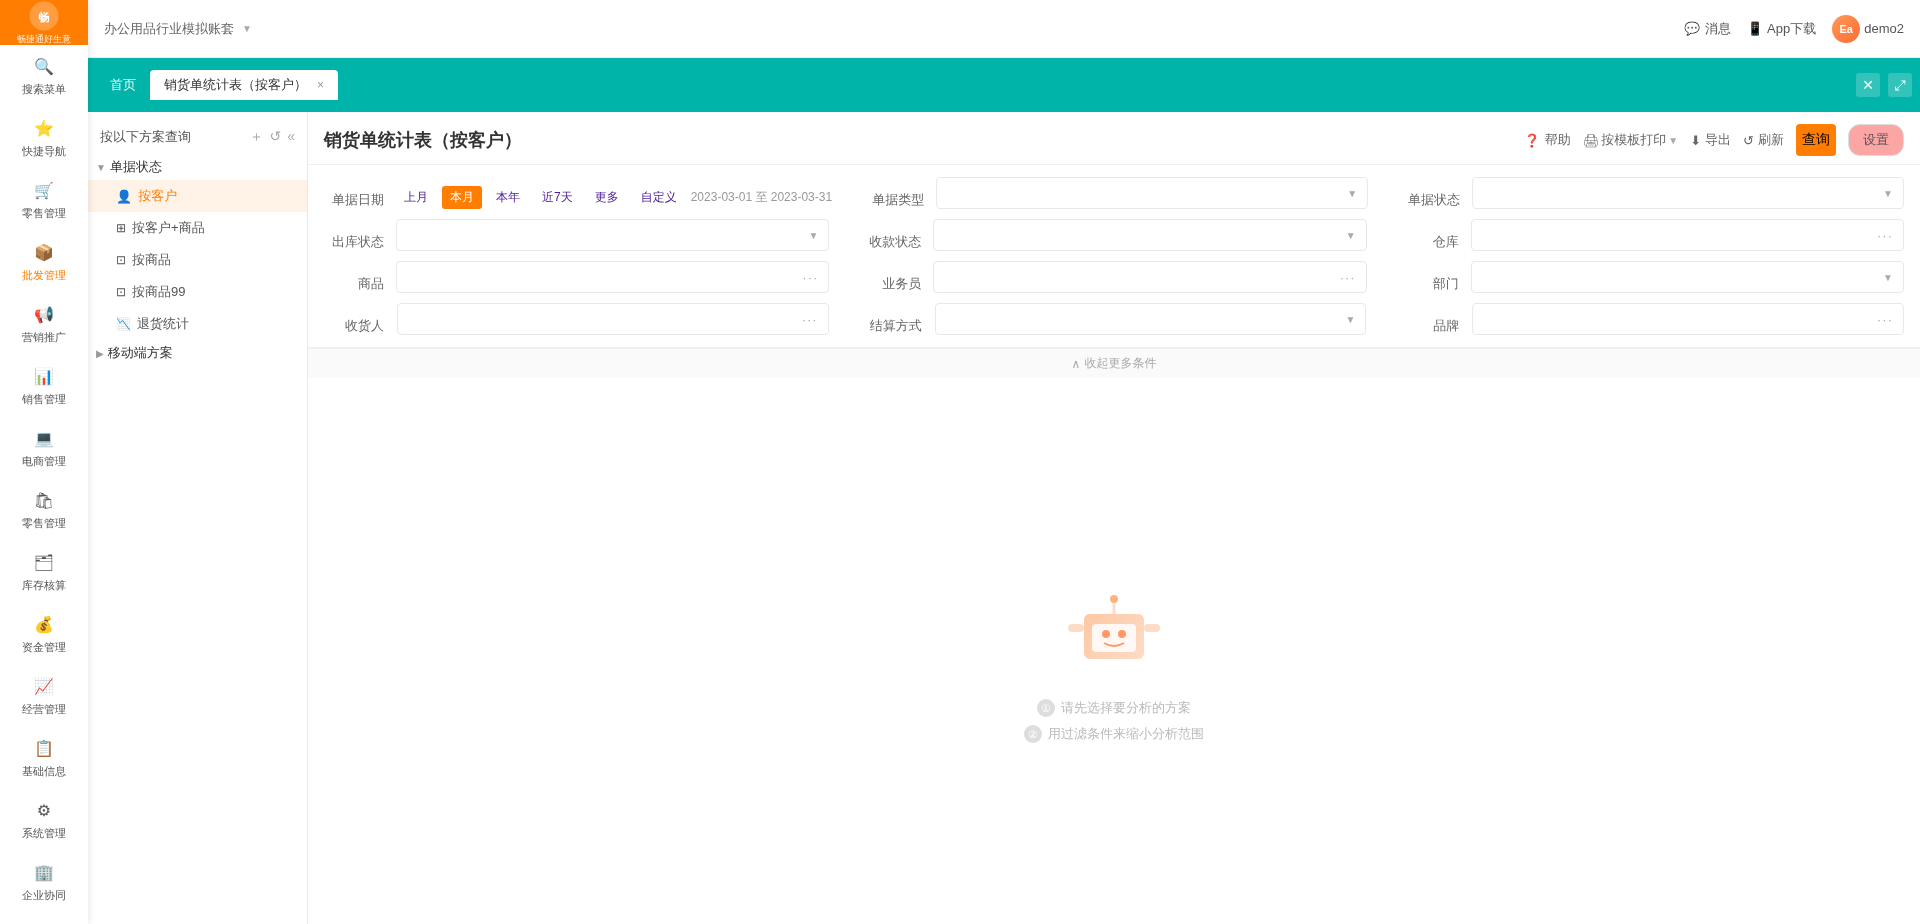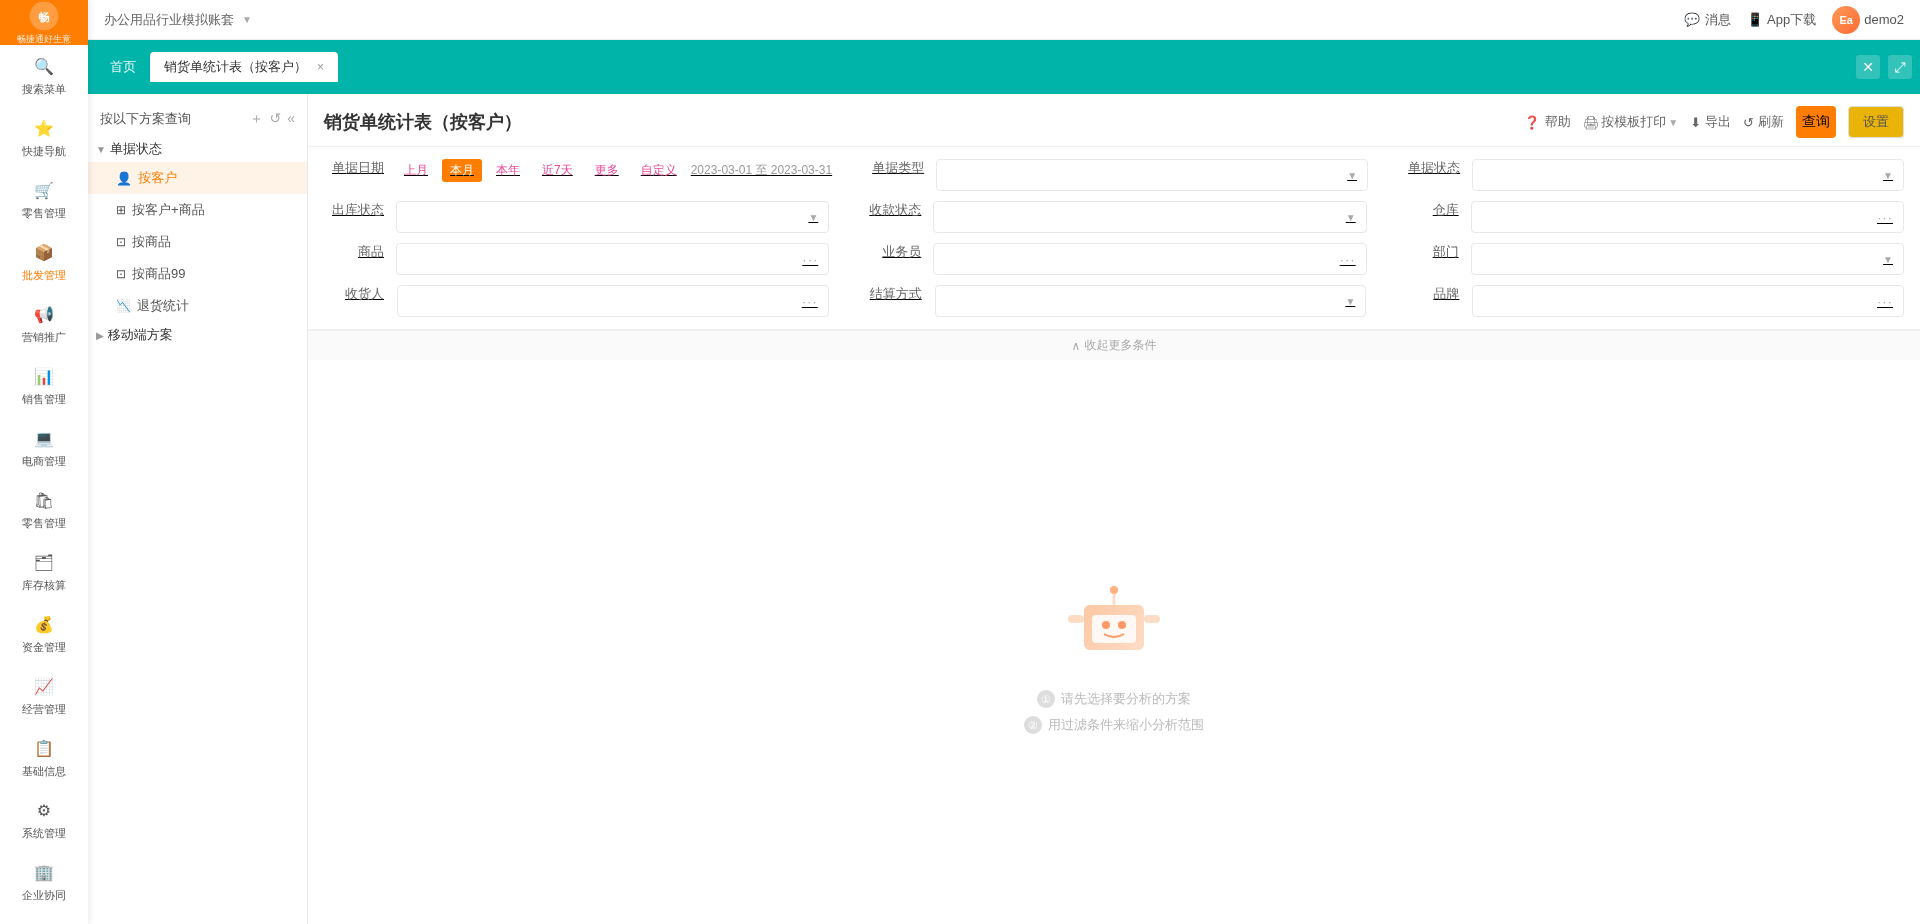--- a/index.html
+++ b/index.html
@@ -62,7 +62,7 @@
 
     
     .top-nav {
-      height: 40px;
+      height: 58px;
       background: #fff;
       display: flex;
       align-items: center;

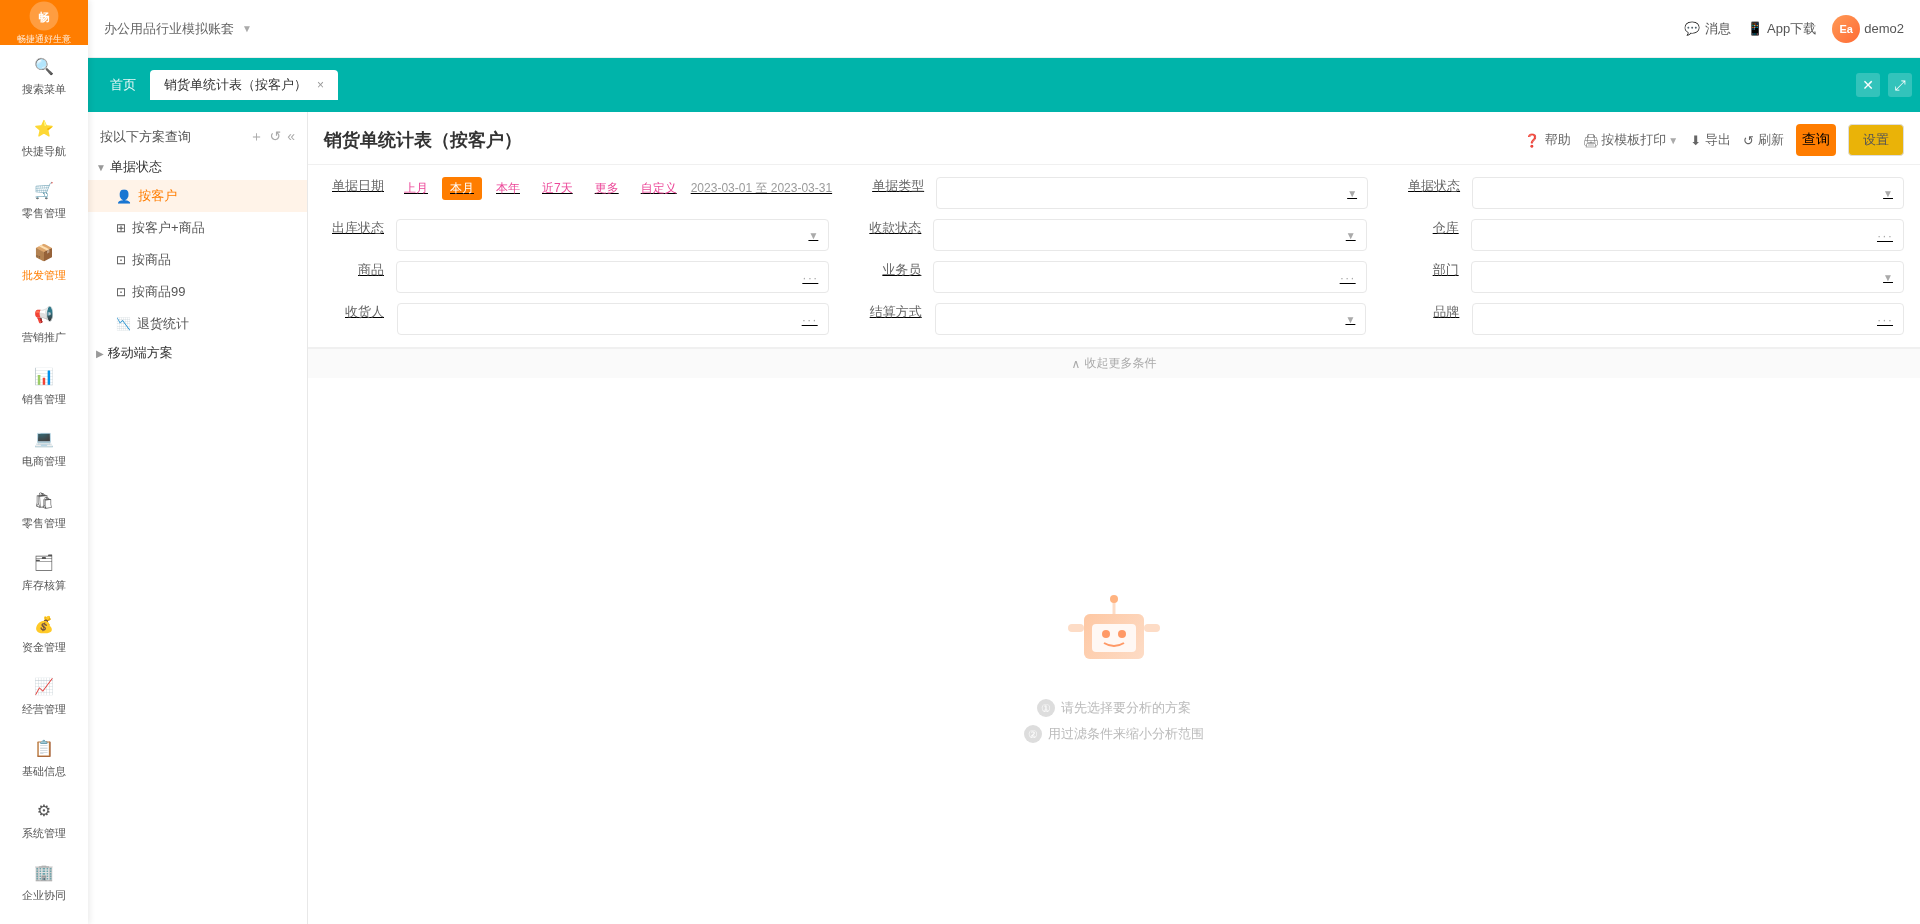--- a/index.html
+++ b/index.html
@@ -250,11 +250,11 @@
       font-size: 14px;
     }
     .btn-secondary {
-      background: #eab308;
+      background: #fca5a5;
       color: #555;
       border: 1px solid #ddd;
       padding: 6px 14px;
-      border-radius: 4px;
+      border-radius: 12px;
       cursor: pointer;
       font-size: 13px;
     }

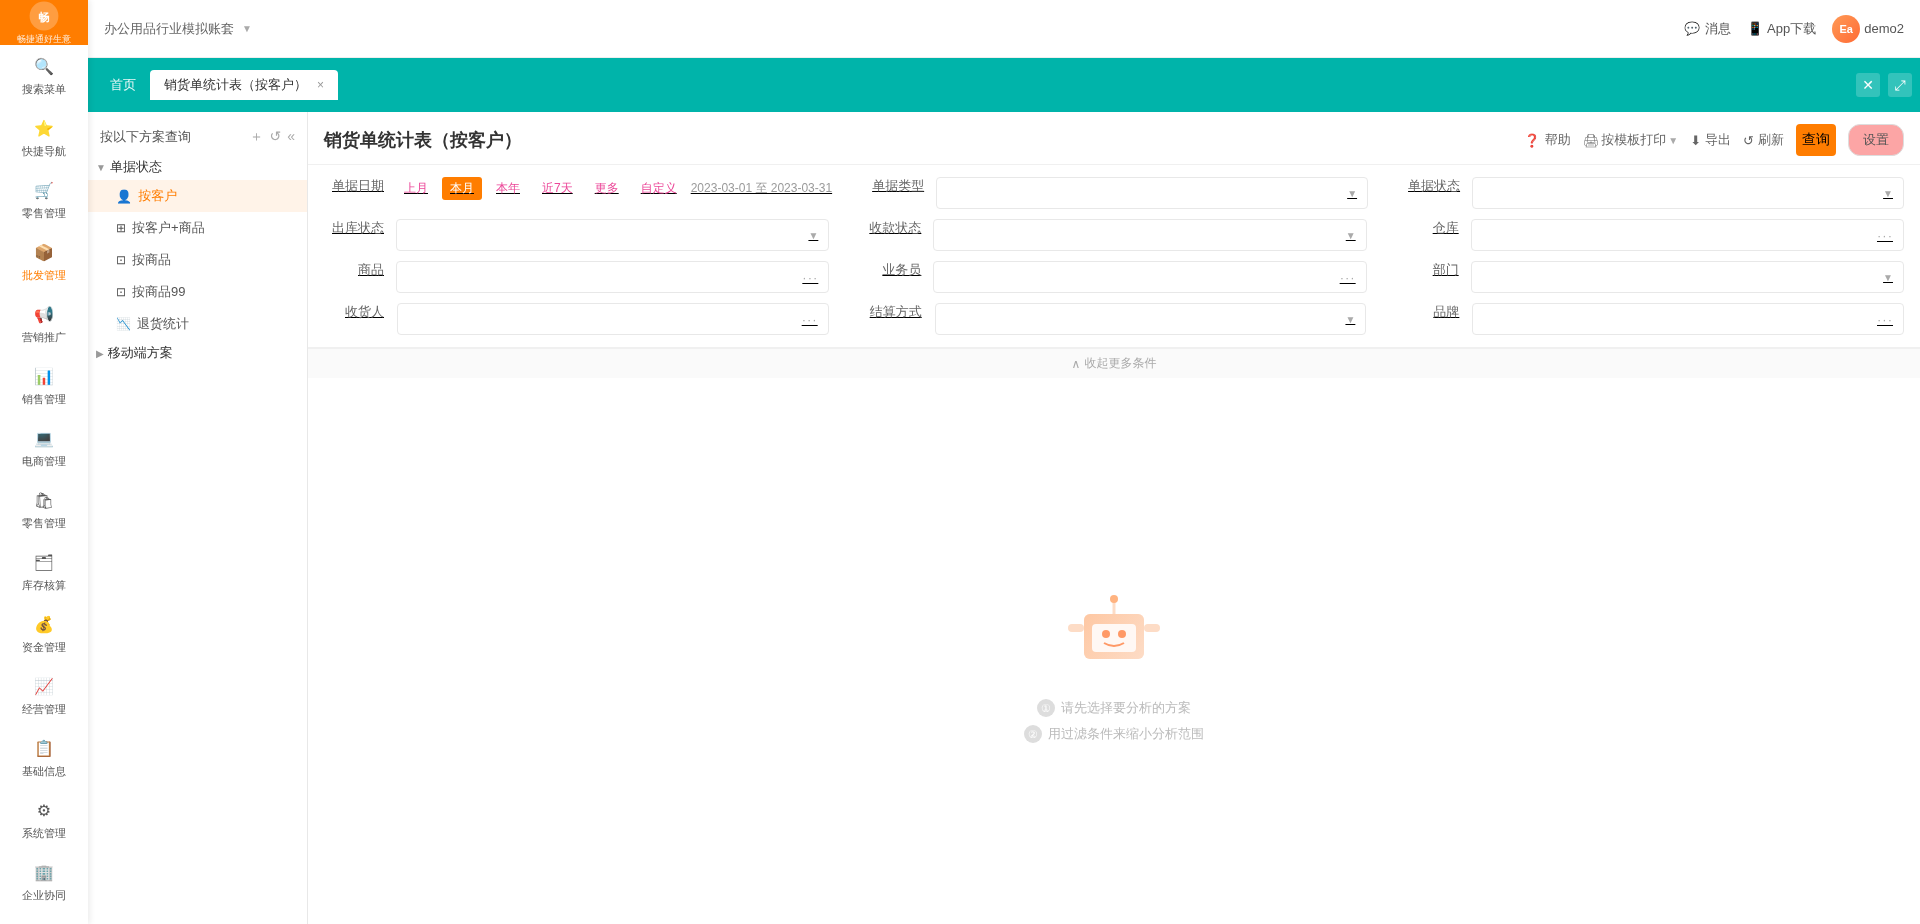--- a/index.html
+++ b/index.html
@@ -266,10 +266,9 @@
     }
     .filter-row {
       display: flex;
-      align-items: flex-start;
+      align-items: flex-end;
       gap: 12px;
       margin-bottom: 10px;
-      text-decoration: underline;
     }
     .filter-row:last-child { margin-bottom: 0; gap: 13px; }
     .filter-label {

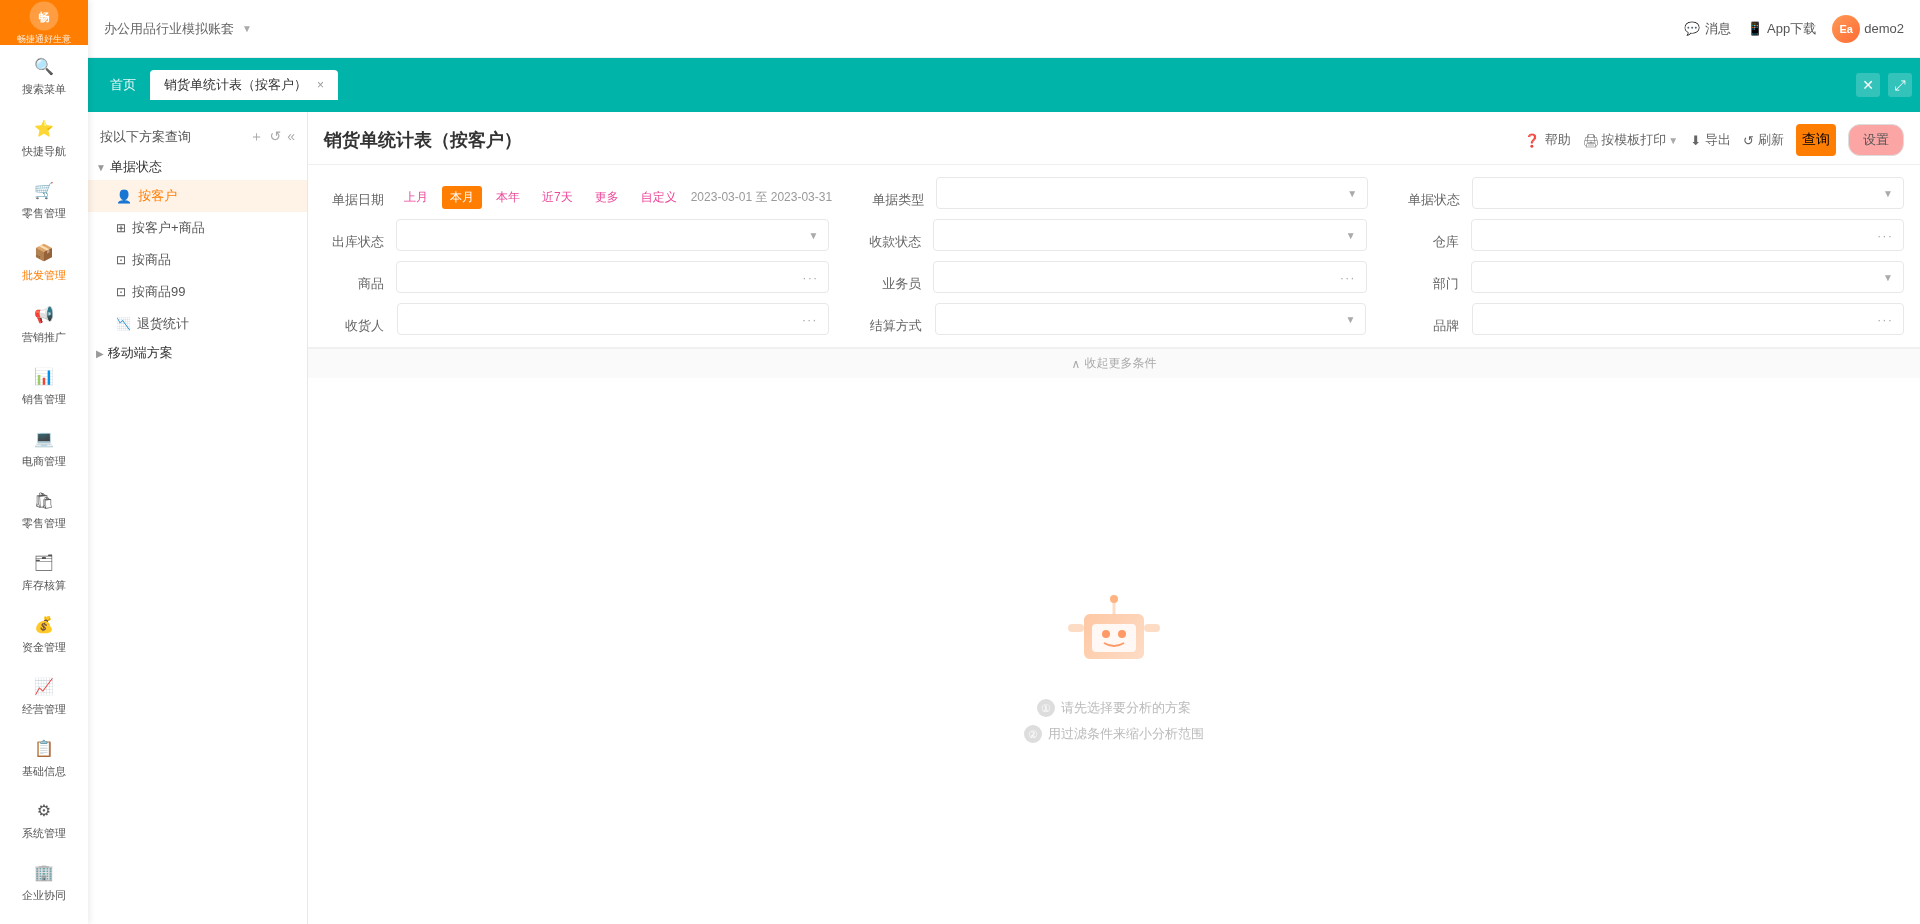--- a/index.html
+++ b/index.html
@@ -308,7 +308,7 @@
       border-radius: 3px;
       cursor: pointer;
       font-size: 12px;
-      color: #ec4899;
+      color: #4c1d95;
     }
     .date-btn.active {
       background: #ff7d00;

